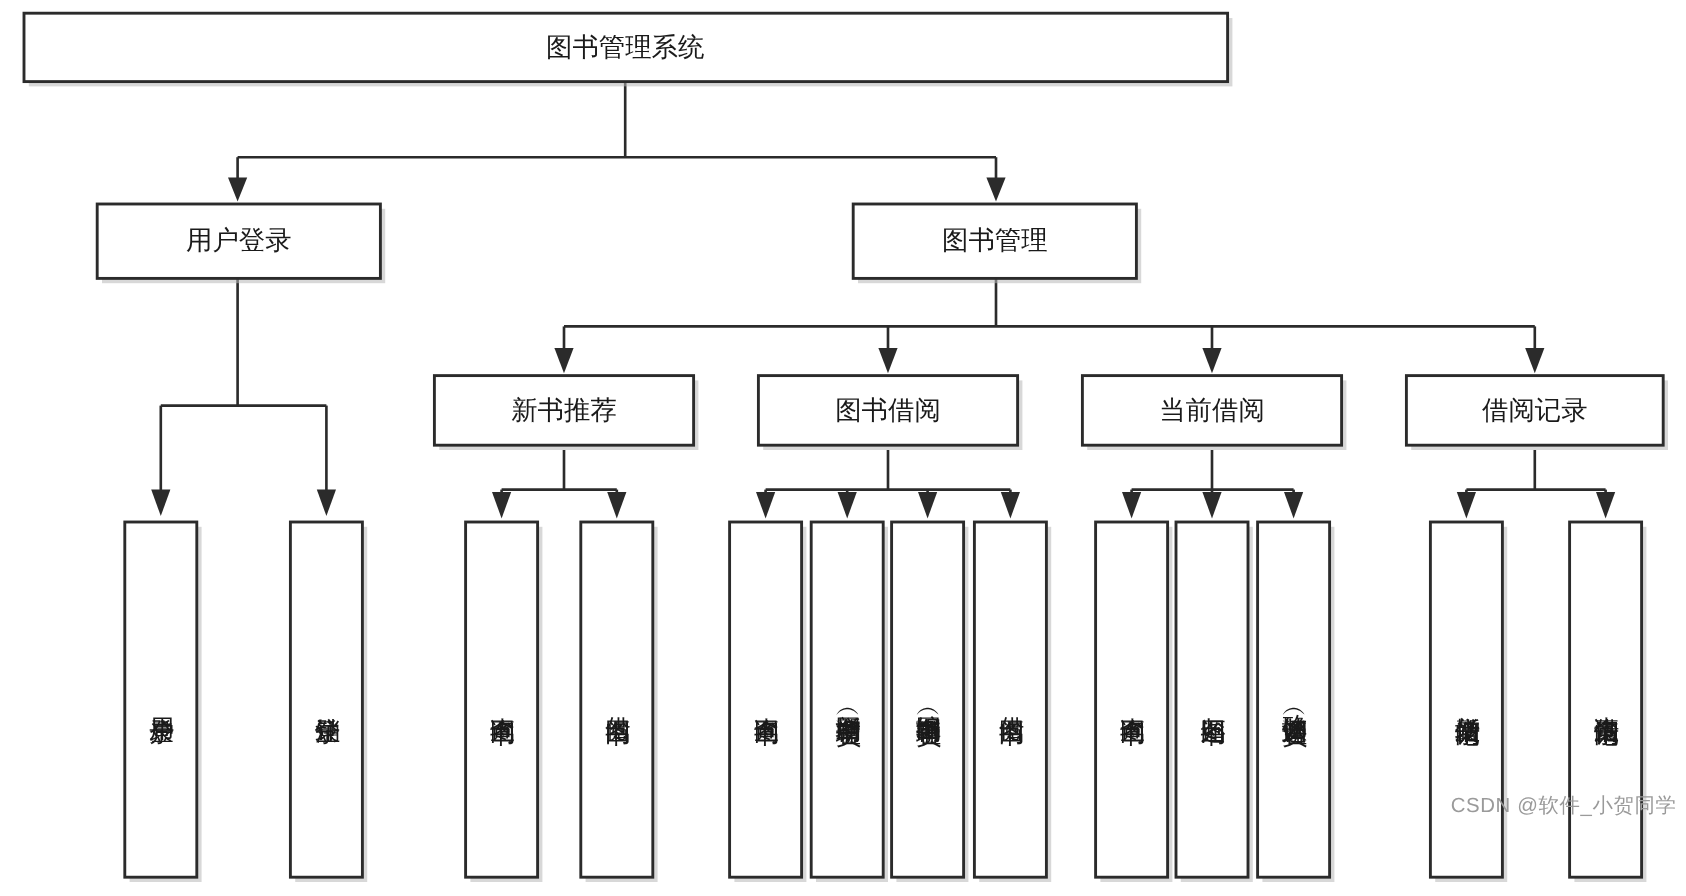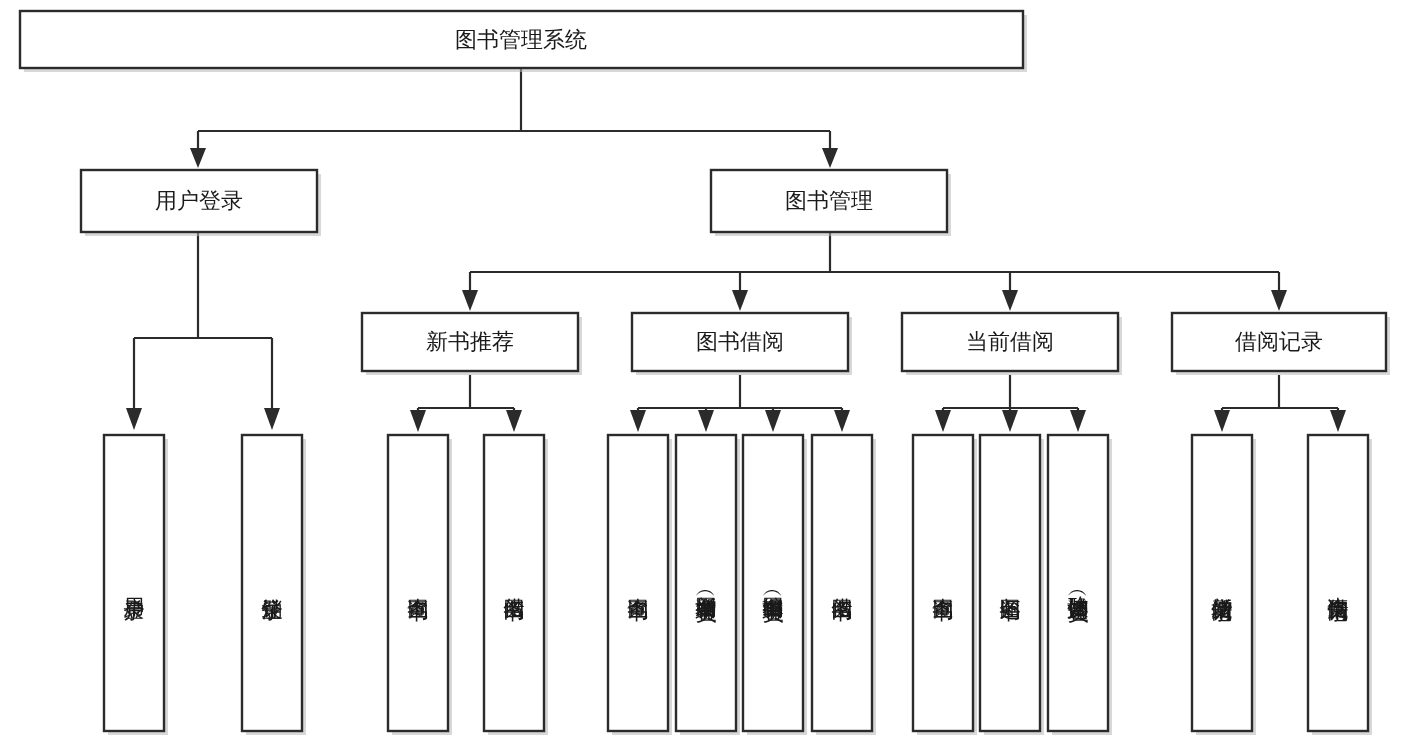--- a/index.html
+++ b/index.html
@@ -256,6 +256,7 @@
   <div class="label-v" style="left:1192px;top:435px;width:60px;height:296px;">新增借阅记录</div>
   <div class="label-v" style="left:1308px;top:435px;width:60px;height:296px;">查询借阅记录</div>
 
+  <div class="watermark">CSDN @软件_小贺同学</div>
 </div>
 
 </body></html>

